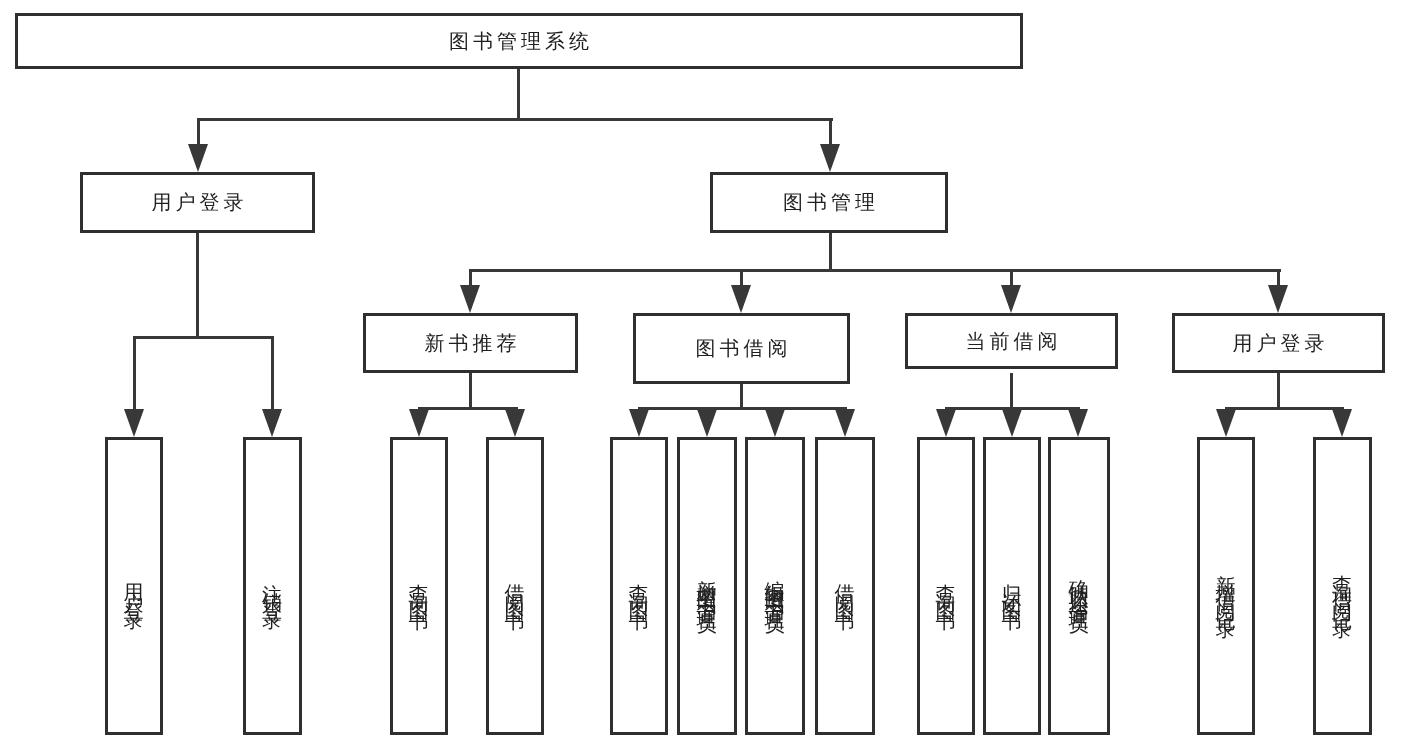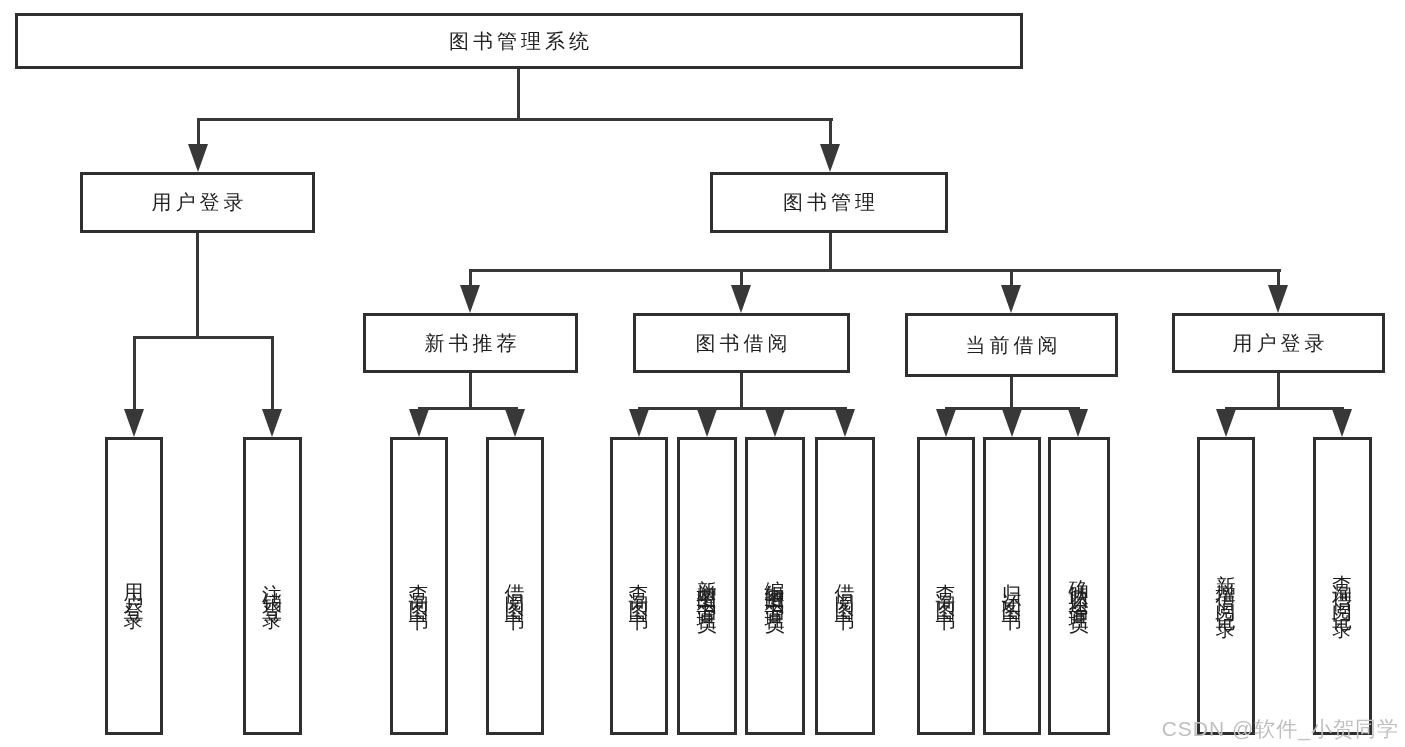--- a/index.html
+++ b/index.html
@@ -105,7 +105,7 @@
   <div class="box" style="left:363px;top:313px;width:215px;height:60px;">新书推荐</div>
 
   <div class="box" style="left:710px;top:172px;width:238px;height:61px;">图书管理</div>
-  <div class="box" style="left:633px;top:313px;width:217px;height:60px;">图书借阅</div>
+  <div class="box" style="left:633px;top:313px;width:217px;height:71px;">图书借阅</div>
   <div class="box" style="left:905px;top:313px;width:213px;height:64px;">当前借阅</div>
   <div class="box" style="left:1172px;top:313px;width:213px;height:60px;">用户登录</div>
 

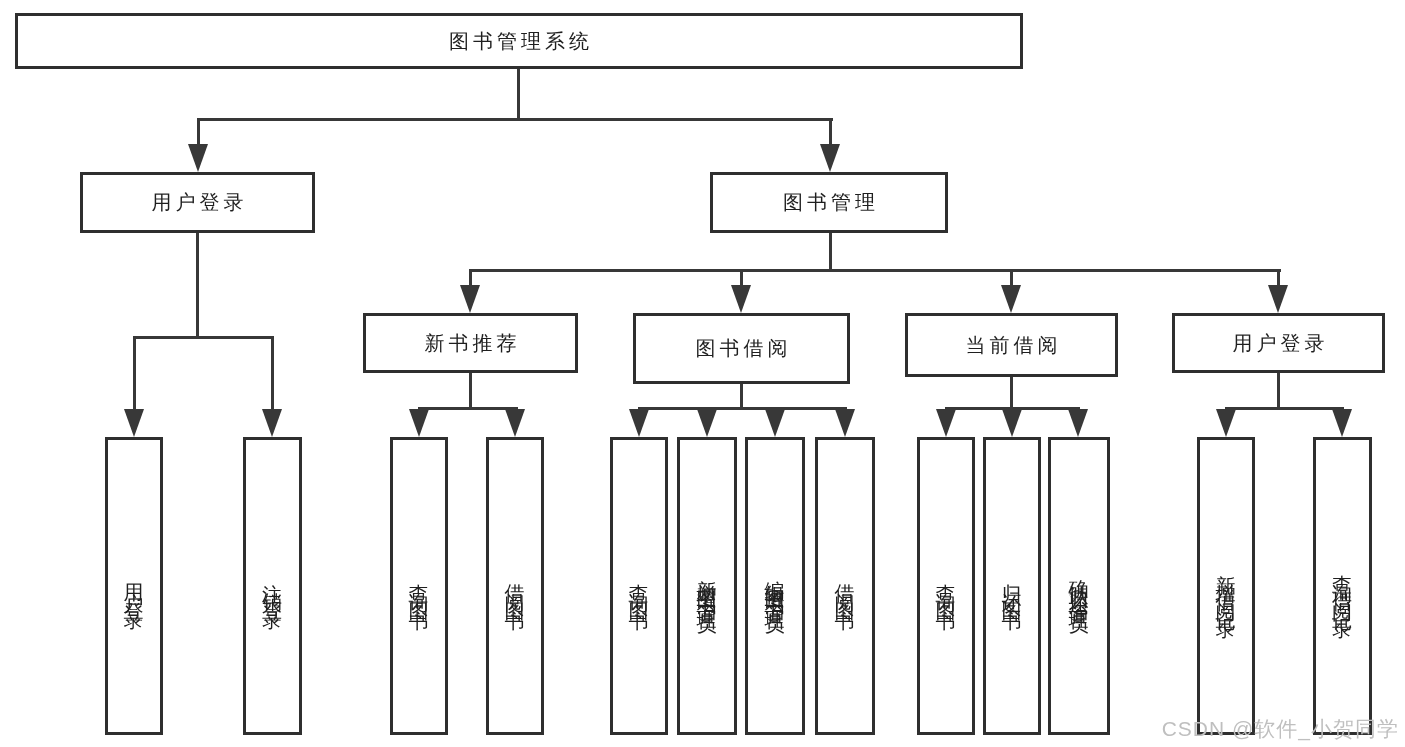--- a/index.html
+++ b/index.html
@@ -106,7 +106,7 @@
 
   <div class="box" style="left:710px;top:172px;width:238px;height:61px;">图书管理</div>
   <div class="box" style="left:633px;top:313px;width:217px;height:71px;">图书借阅</div>
-  <div class="box" style="left:905px;top:313px;width:213px;height:64px;">当前借阅</div>
+  <div class="box" style="left:905px;top:313px;width:213px;height:56px;">当前借阅</div>
   <div class="box" style="left:1172px;top:313px;width:213px;height:60px;">用户登录</div>
 
   <div class="vbox" style="left:105px;top:437px;width:58px;height:298px;">

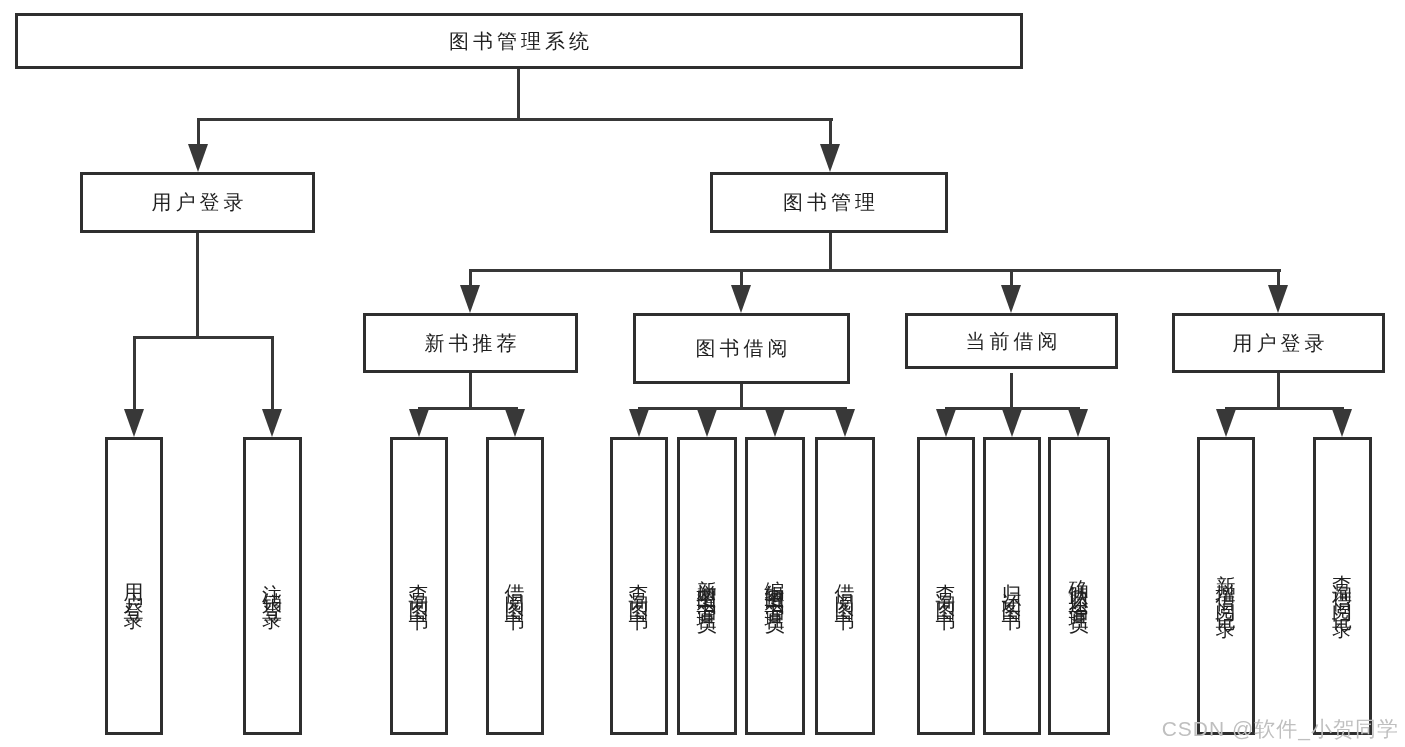--- a/index.html
+++ b/index.html
@@ -153,7 +153,6 @@
     <span class="vtxt">查询借阅记录</span>
   </div>
 
-  <div class="watermark">CSDN @软件_小贺同学</div>
 
 </div>
 

